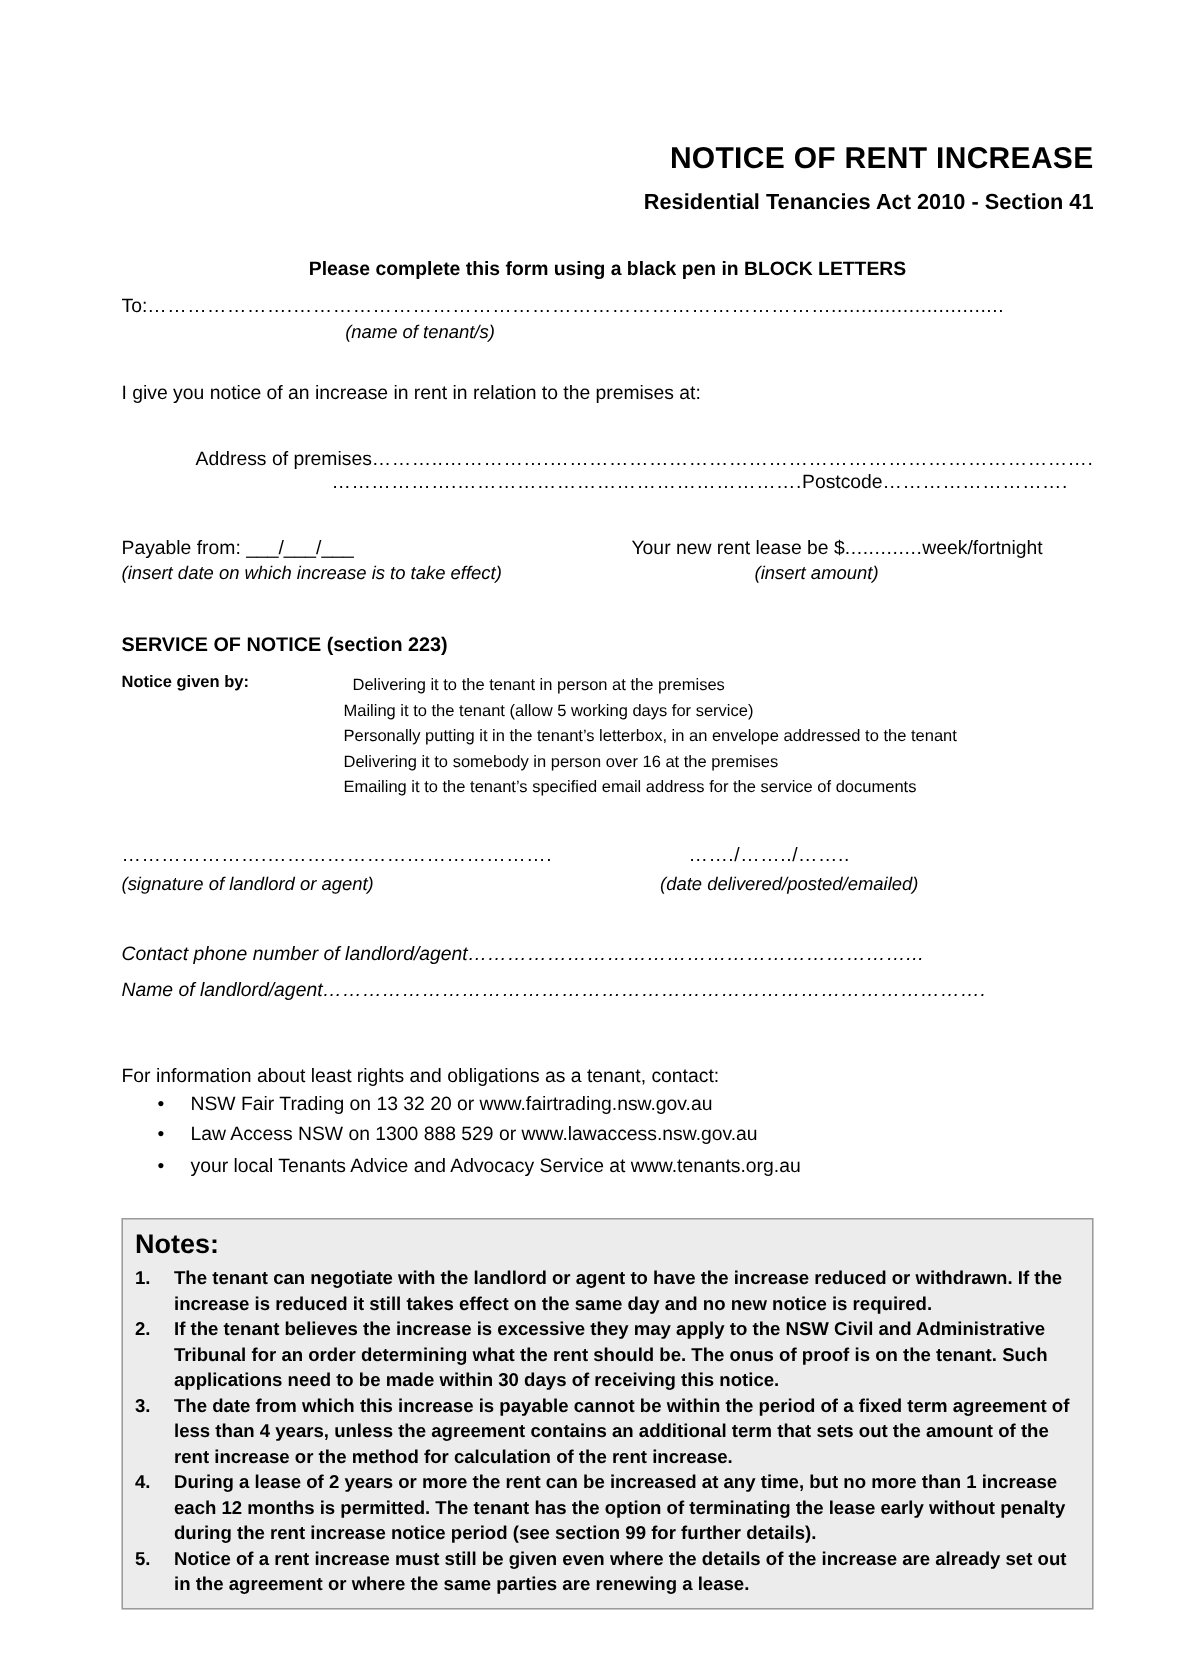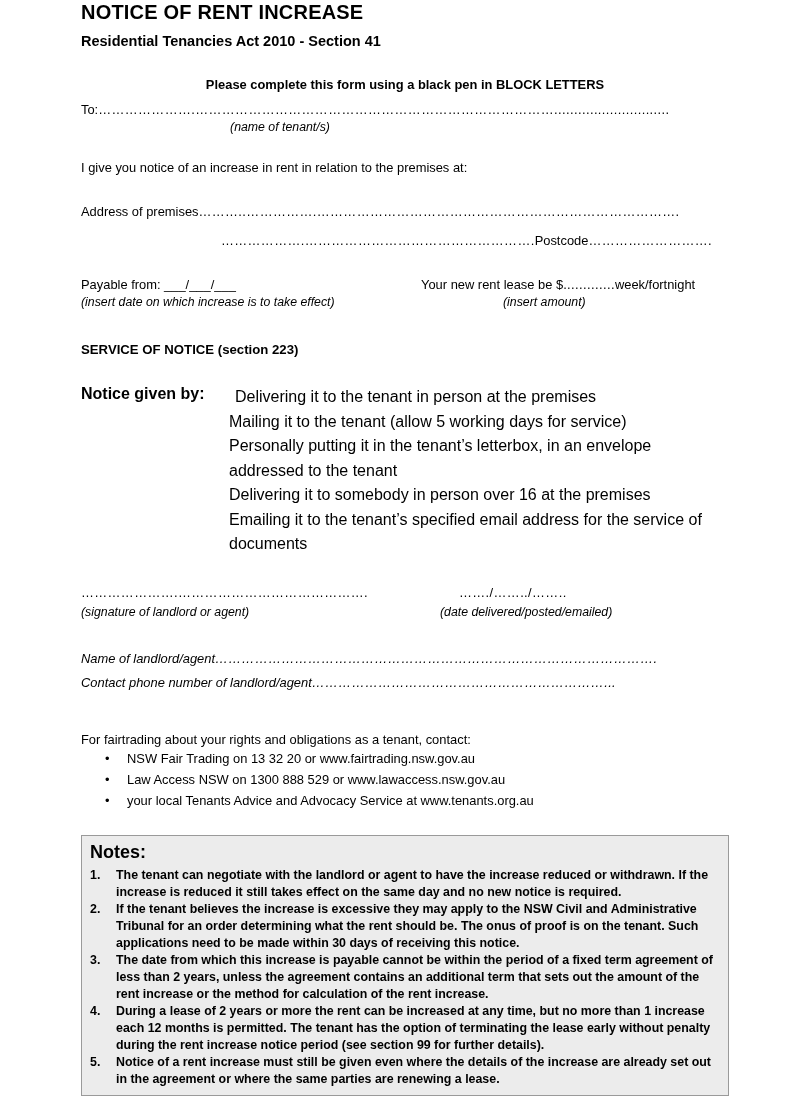--- a/index.html
+++ b/index.html
@@ -26,7 +26,7 @@
   }
 
   
-  .title-block { text-align: left; }
+  .title-block { text-align: right; padding-top: 94px; }
   .doc-title {
     font-size: 20px;
     font-weight: bold;

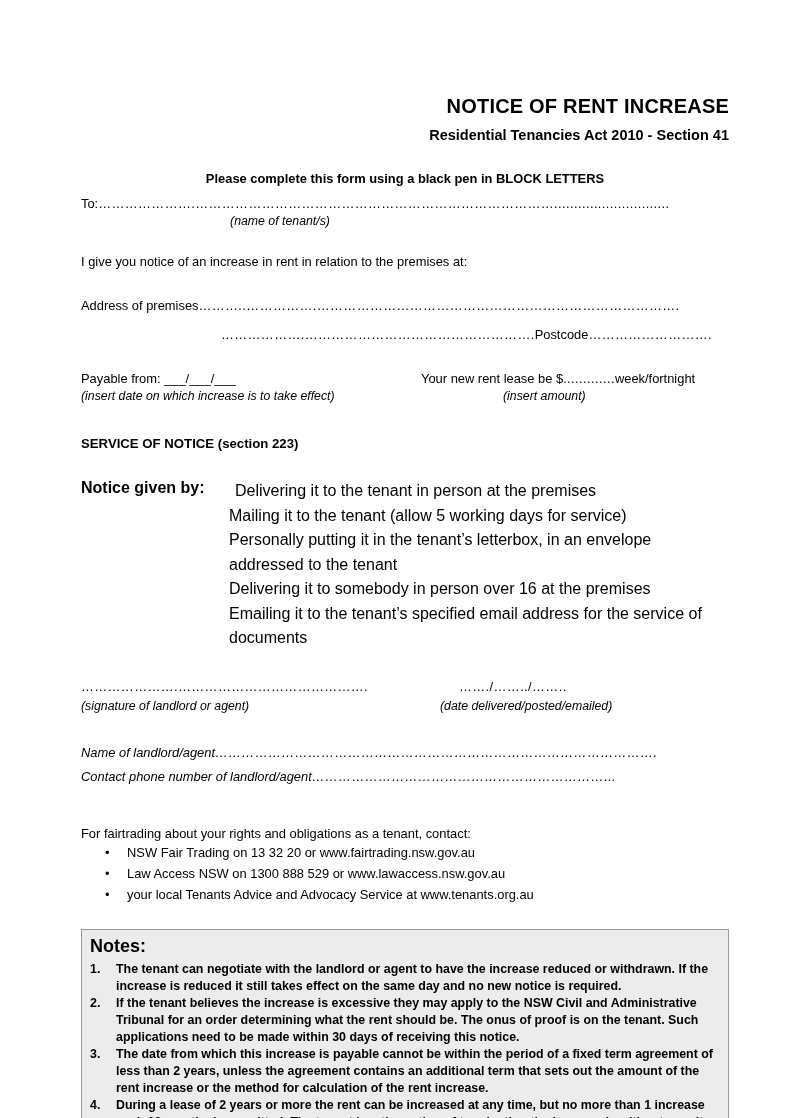--- a/index.html
+++ b/index.html
@@ -75,7 +75,7 @@
   .give-notice { margin-top: 26px; font-size: 12.9px; }
 
   .addr-block { margin-top: 29px; font-size: 12.9px; }
-  .addr-line1 { white-space: nowrap; overflow: hidden; }
+  .addr-line1 { white-space: nowrap; overflow: hidden; text-align: right; }
   .addr-label { }
   .addr-line2 {
     margin-top: 14px;

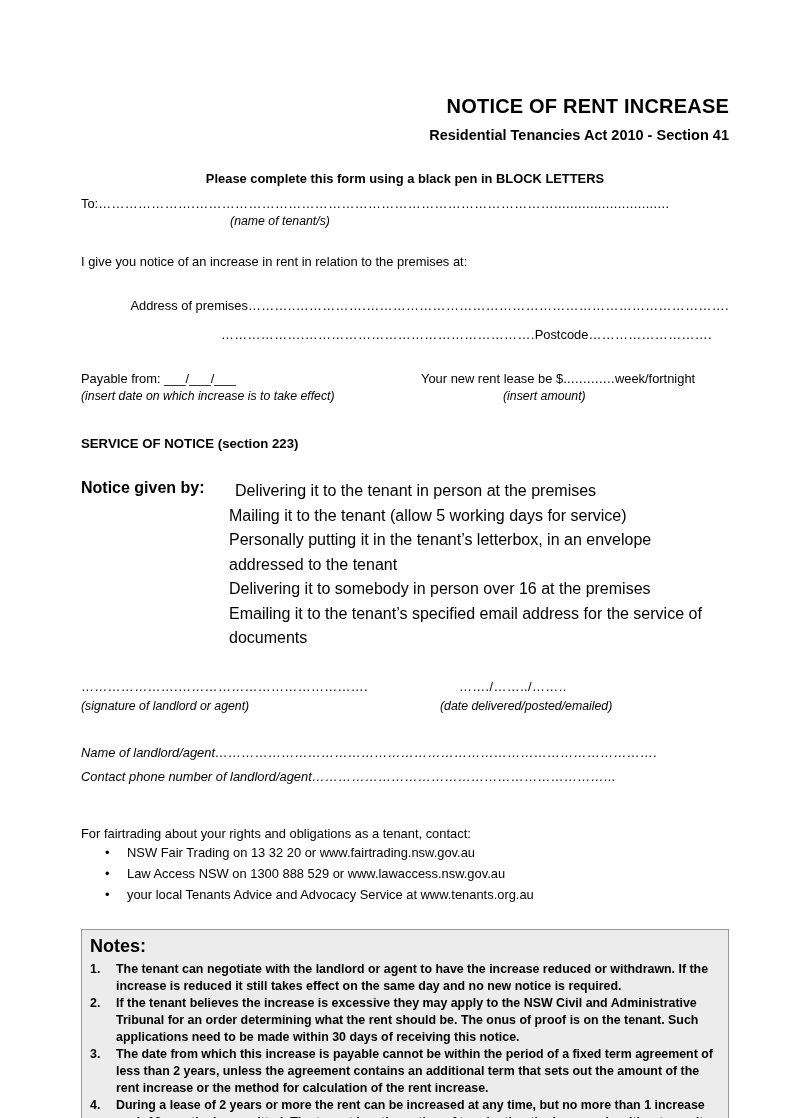--- a/index.html
+++ b/index.html
@@ -78,7 +78,6 @@
   .addr-line1 { white-space: nowrap; overflow: hidden; text-align: right; }
   .addr-label { }
   .addr-line2 {
-    margin-top: 14px;
     padding-left: 140px;
     white-space: nowrap;
     overflow: hidden;

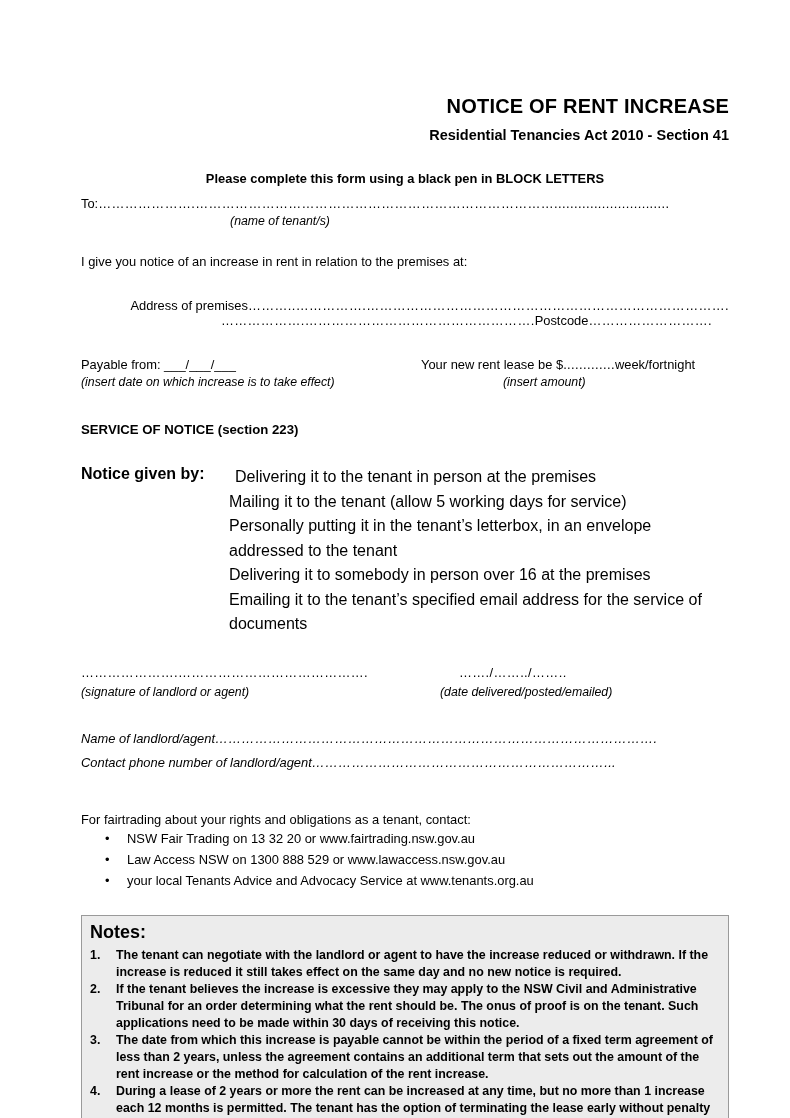--- a/index.html
+++ b/index.html
@@ -101,7 +101,7 @@
     font-size: 13.2px;
     font-weight: bold;
   }
-  .service-body { margin-top: 28px; display: flex; font-size: 16px; }
+  .service-body { margin-top: 12px; display: flex; font-size: 11px; }
   .service-label { font-weight: bold; width: 148px; flex: none; }
   .service-list { flex: 1; }
   .service-list div { line-height: 1.53; }

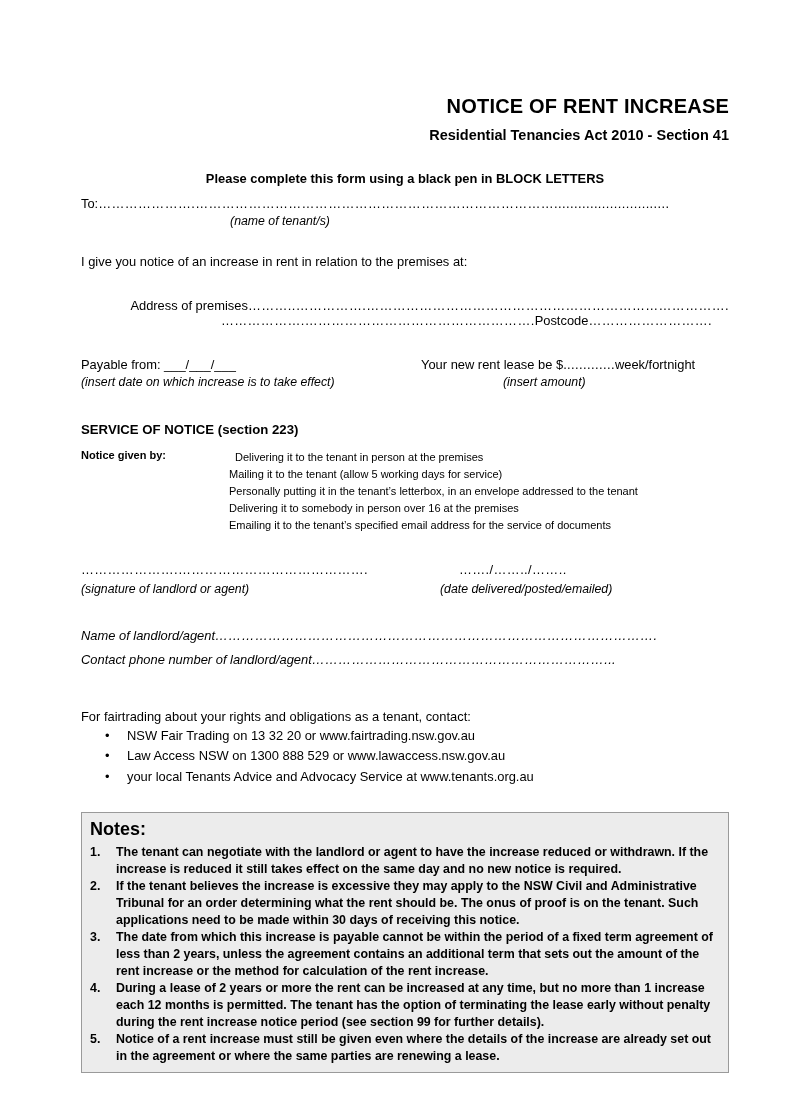--- a/index.html
+++ b/index.html
@@ -220,8 +220,8 @@
     </div>
 
     <div class="namefields">
+      <div><span>Contact phone number of landlord/agent</span><span class="dots">…………………………………………………………...</span></div>
       <div><span>Name of landlord/agent</span><span class="dots">……………………………………………………………………………………….</span></div>
-      <div><span>Contact phone number of landlord/agent</span><span class="dots">…………………………………………………………...</span></div>
     </div>
 
     <div class="contacts">

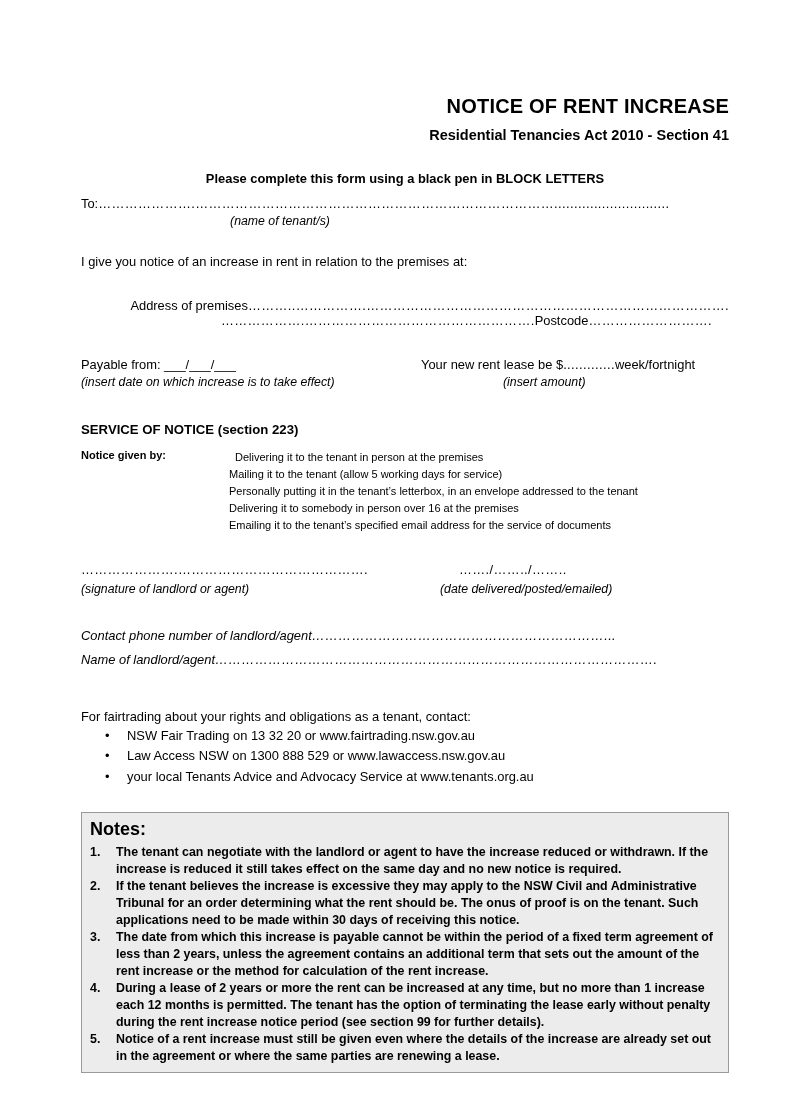--- a/index.html
+++ b/index.html
@@ -225,7 +225,7 @@
     </div>
 
     <div class="contacts">
-      <div class="lead">For fairtrading about your rights and obligations as a tenant, contact:</div>
+      <div class="lead">For information about least rights and obligations as a tenant, contact:</div>
       <ul>
         <li><span class="bul">•</span><span>NSW Fair Trading on 13 32 20 or www.fairtrading.nsw.gov.au</span></li>
         <li><span class="bul">•</span><span>Law Access NSW on 1300 888 529 or www.lawaccess.nsw.gov.au</span></li>

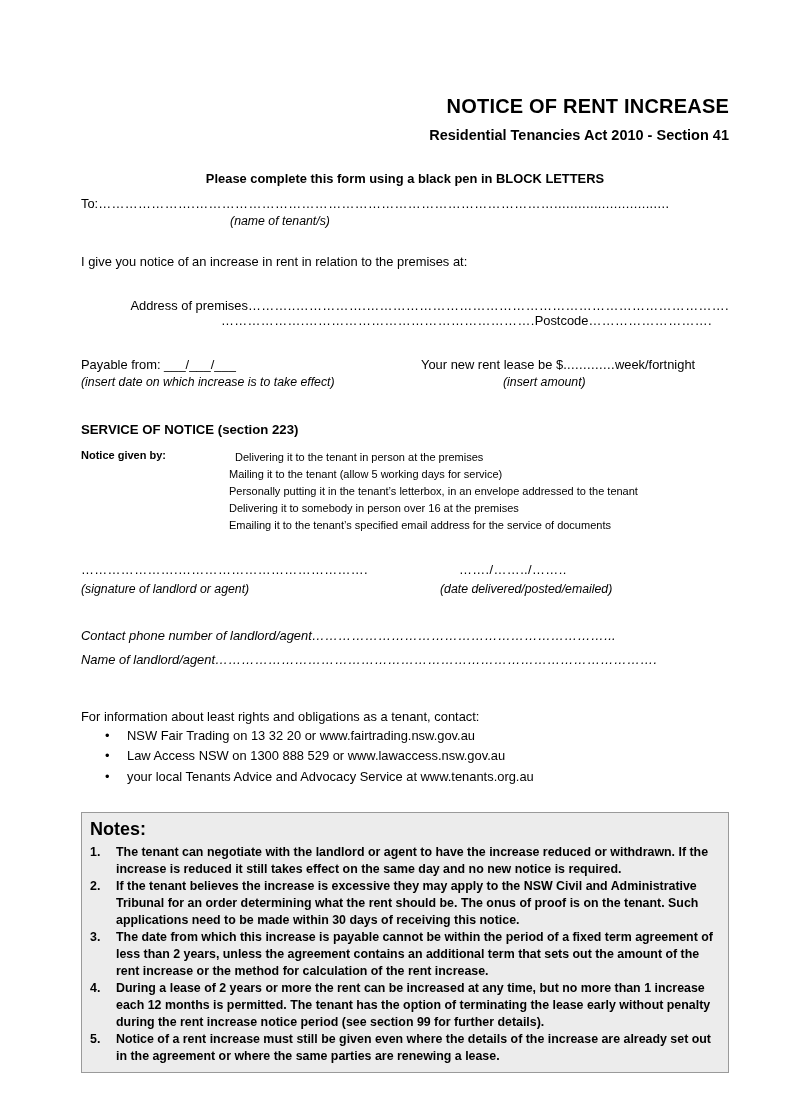--- a/index.html
+++ b/index.html
@@ -246,7 +246,7 @@
         </div>
         <div class="note-item">
           <div class="note-num">3.</div>
-          <div class="note-text">The date from which this increase is payable cannot be within the period of a fixed term agreement of less than 2 years, unless the agreement contains an additional term that sets out the amount of the rent increase or the method for calculation of the rent increase.</div>
+          <div class="note-text">The date from which this increase is payable cannot be within the period of a fixed term agreement of less than 4 years, unless the agreement contains an additional term that sets out the amount of the rent increase or the method for calculation of the rent increase.</div>
         </div>
         <div class="note-item">
           <div class="note-num">4.</div>

